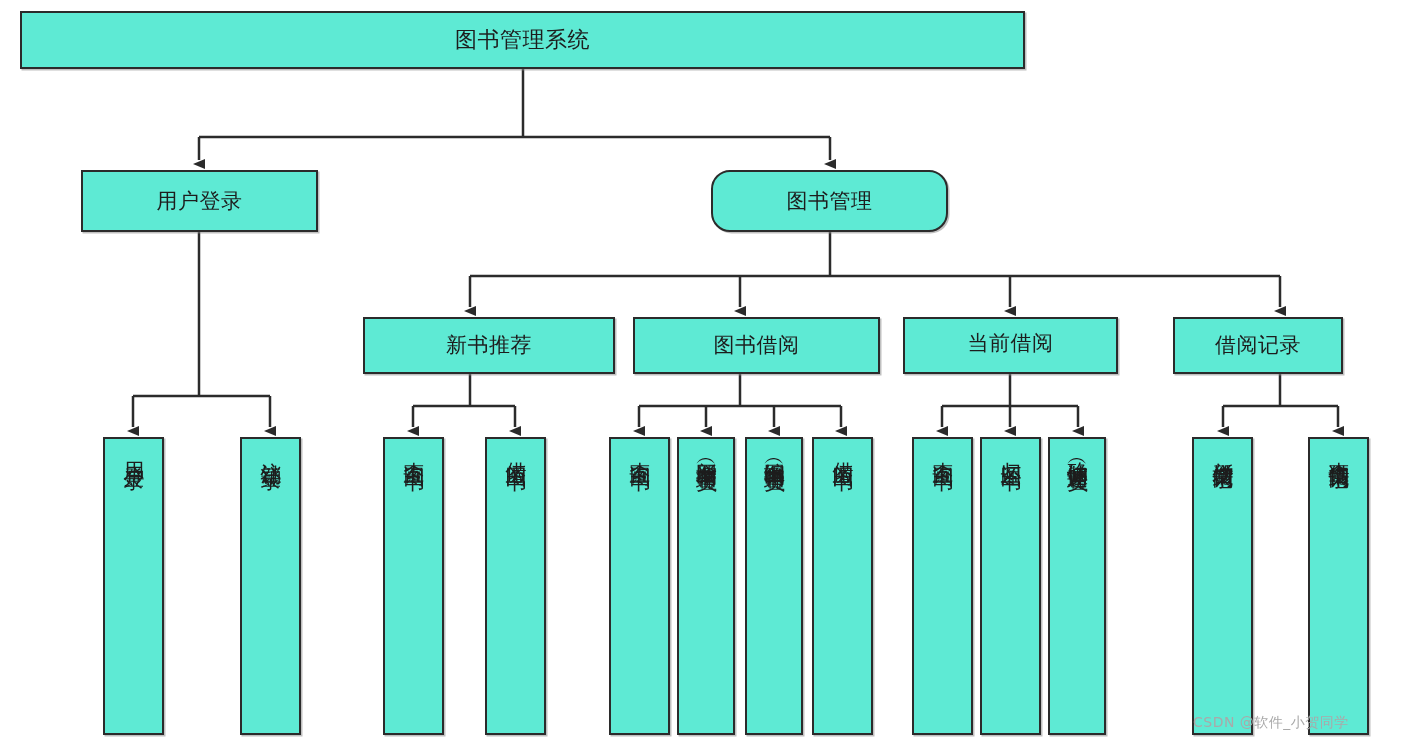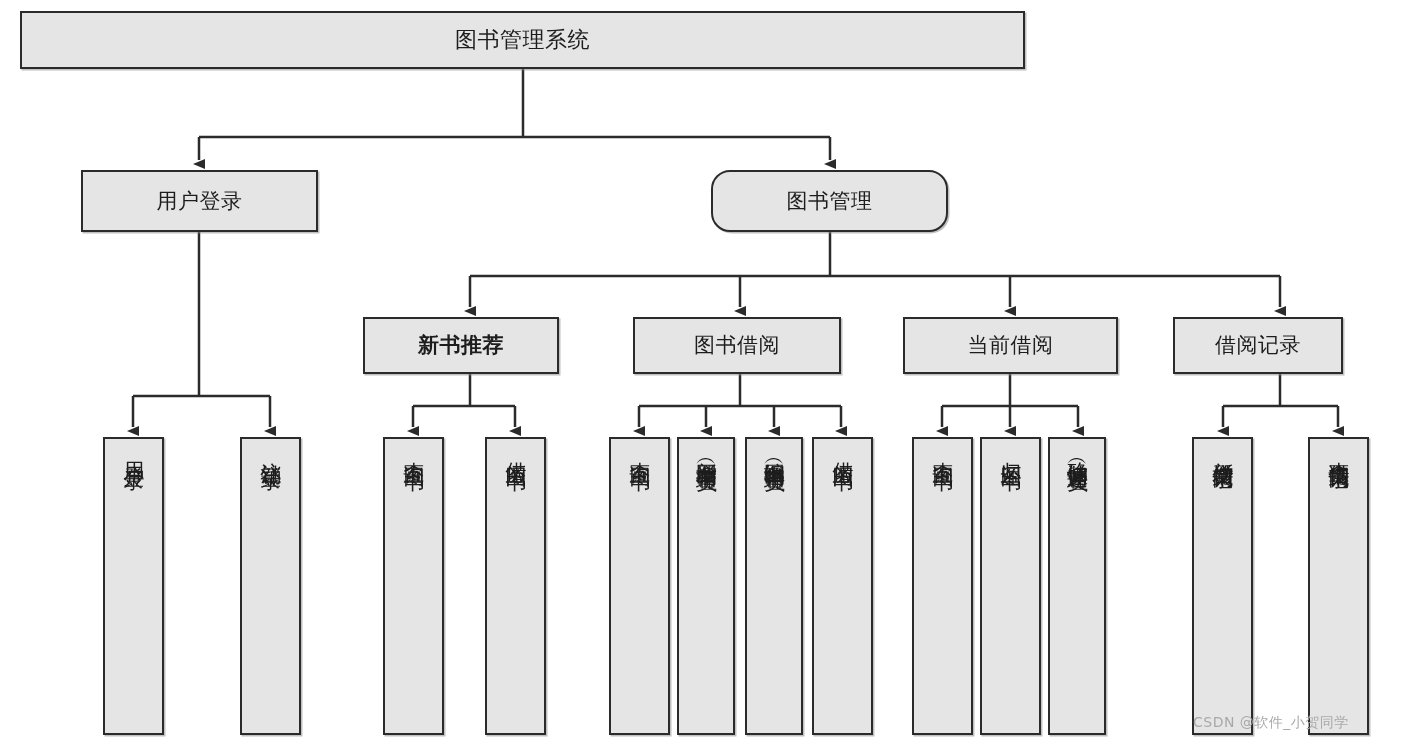--- a/index.html
+++ b/index.html
@@ -30,7 +30,7 @@
   .node {
     position: absolute;
     box-sizing: border-box;
-    background: #e5e5e5;
+    background: #5eead4;
     border: 2px solid #2b2b2b;
     display: flex;
     align-items: center;

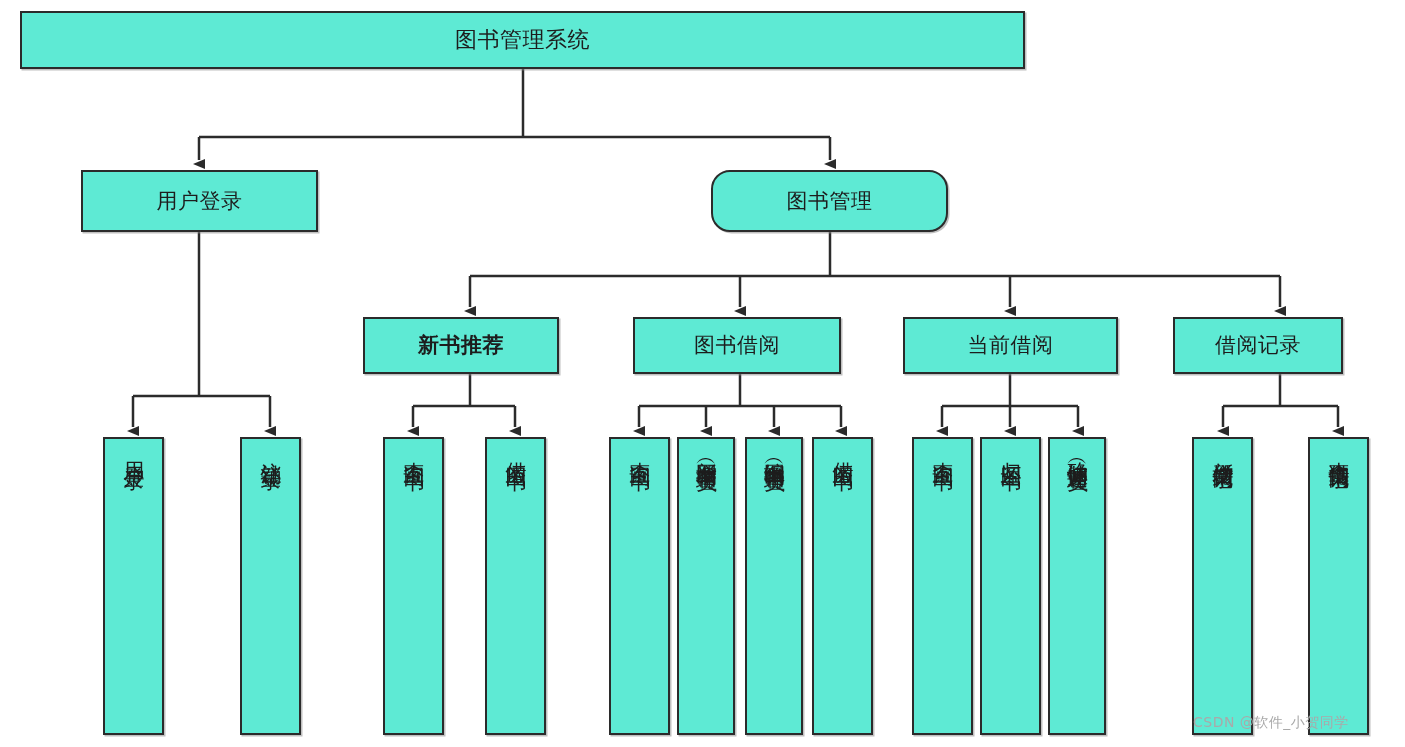--- a/index.html
+++ b/index.html
@@ -136,7 +136,7 @@
     <span class="lbl">图书管理</span>
   </div>
 
-  <div class="node" style="left:363px; top:317px; width:196px; height:57px;font-weight:bold;">
+  <div class="node" style="left:363px; top:317px; width:252px; height:57px;">
     <span class="lbl">新书推荐</span>
   </div>
   <div class="node" style="left:633px; top:317px; width:208px; height:57px;">

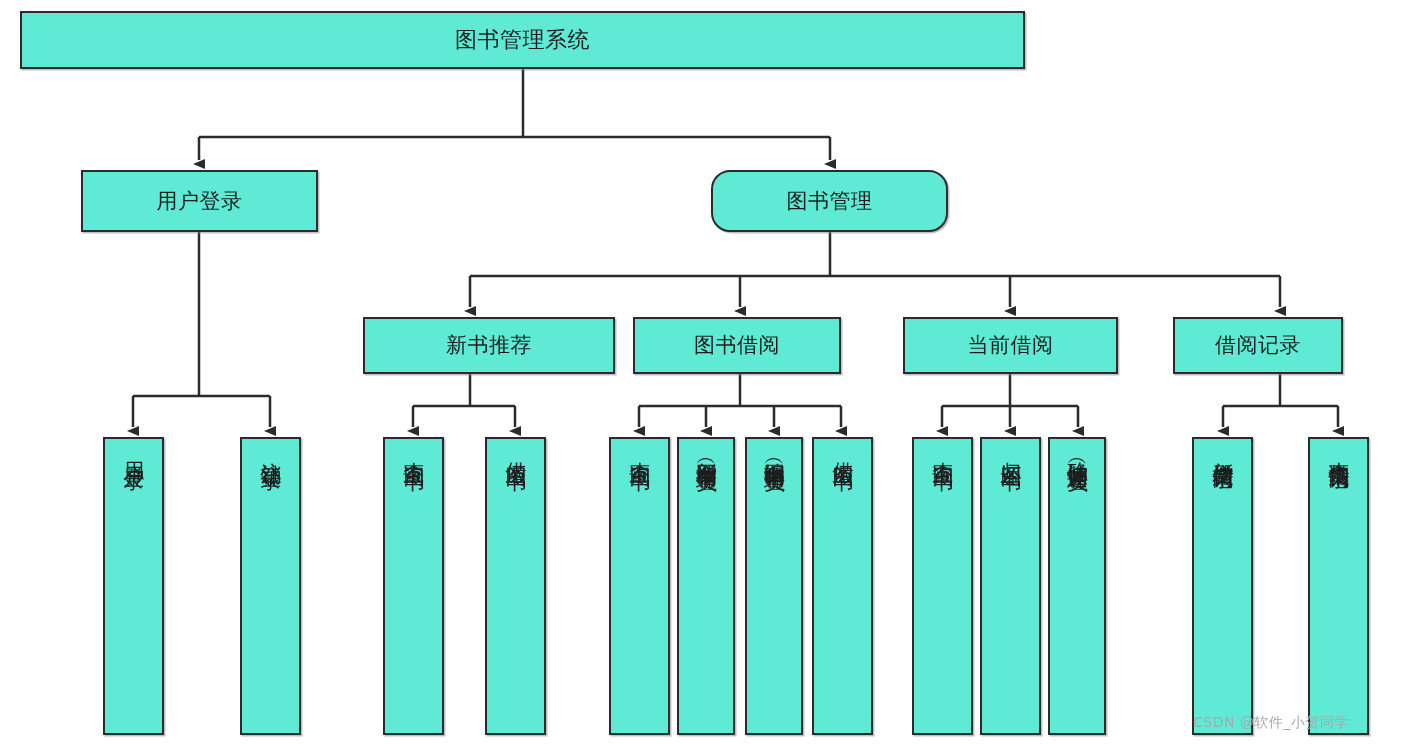--- a/index.html
+++ b/index.html
@@ -139,7 +139,7 @@
   <div class="node" style="left:363px; top:317px; width:252px; height:57px;">
     <span class="lbl">新书推荐</span>
   </div>
-  <div class="node" style="left:633px; top:317px; width:208px; height:57px;">
+  <div class="node" style="left:633px; top:317px; width:247px; height:57px;">
     <span class="lbl">图书借阅</span>
   </div>
   <div class="node" style="left:903px; top:317px; width:215px; height:57px;">

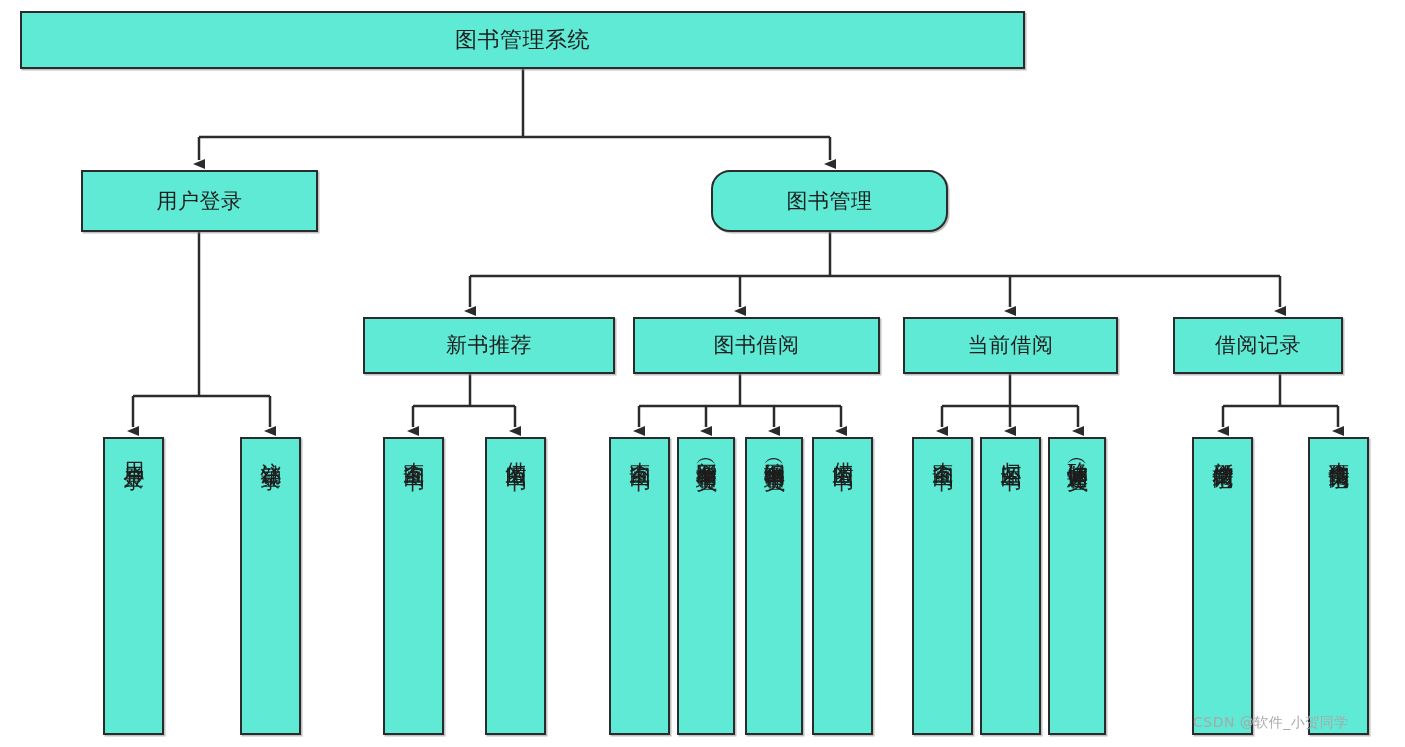--- a/index.html
+++ b/index.html
@@ -142,7 +142,7 @@
   <div class="node" style="left:633px; top:317px; width:247px; height:57px;">
     <span class="lbl">图书借阅</span>
   </div>
-  <div class="node" style="left:903px; top:317px; width:215px; height:57px;">
+  <div class="node" style="left:903px; top:317px; width:215px; height:57px;font-family:Liberation Mono, monospace;">
     <span class="lbl">当前借阅</span>
   </div>
   <div class="node" style="left:1173px; top:317px; width:170px; height:57px;">

